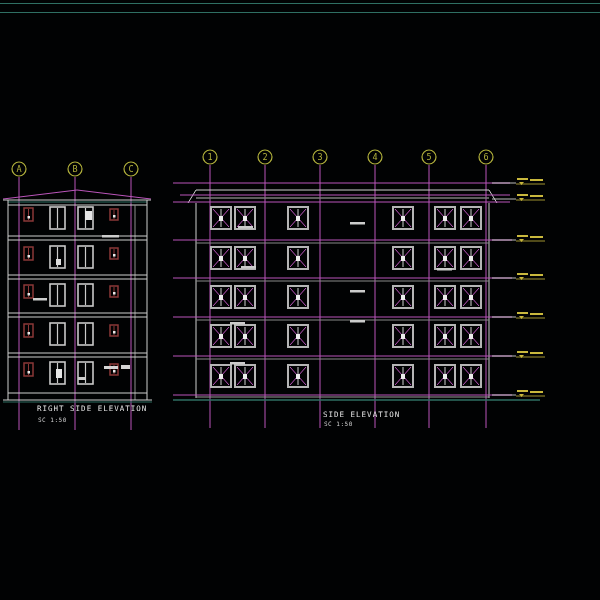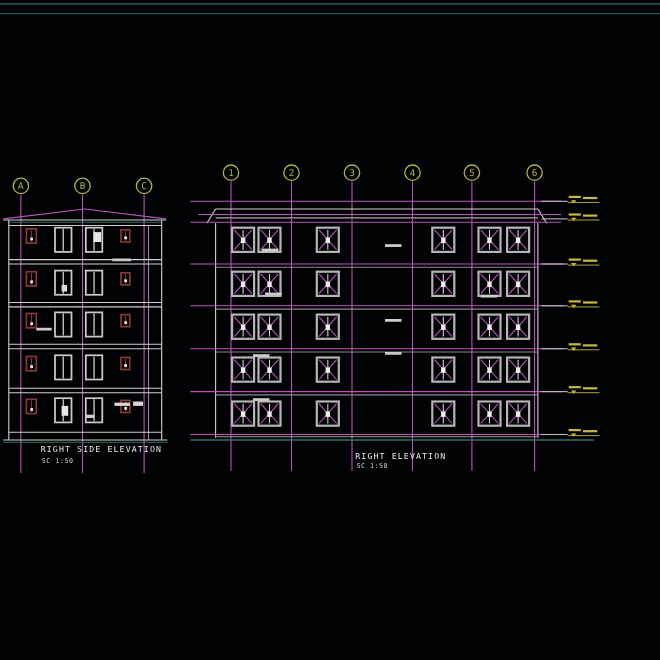--- a/index.html
+++ b/index.html
@@ -482,7 +482,7 @@
   <div class="dwg-title" style="left:37px;top:405px">RIGHT SIDE ELEVATION</div>
   <div class="dwg-scale" style="left:38px;top:417px">SC 1:50</div>
 
-  <div class="dwg-title" style="left:323px;top:411px">RIGHT ELEVATION</div>
+  <div class="dwg-title" style="left:323px;top:411px">SIDE ELEVATION</div>
   <div class="dwg-scale" style="left:324px;top:421px">SC 1:50</div>
 </div>
 

